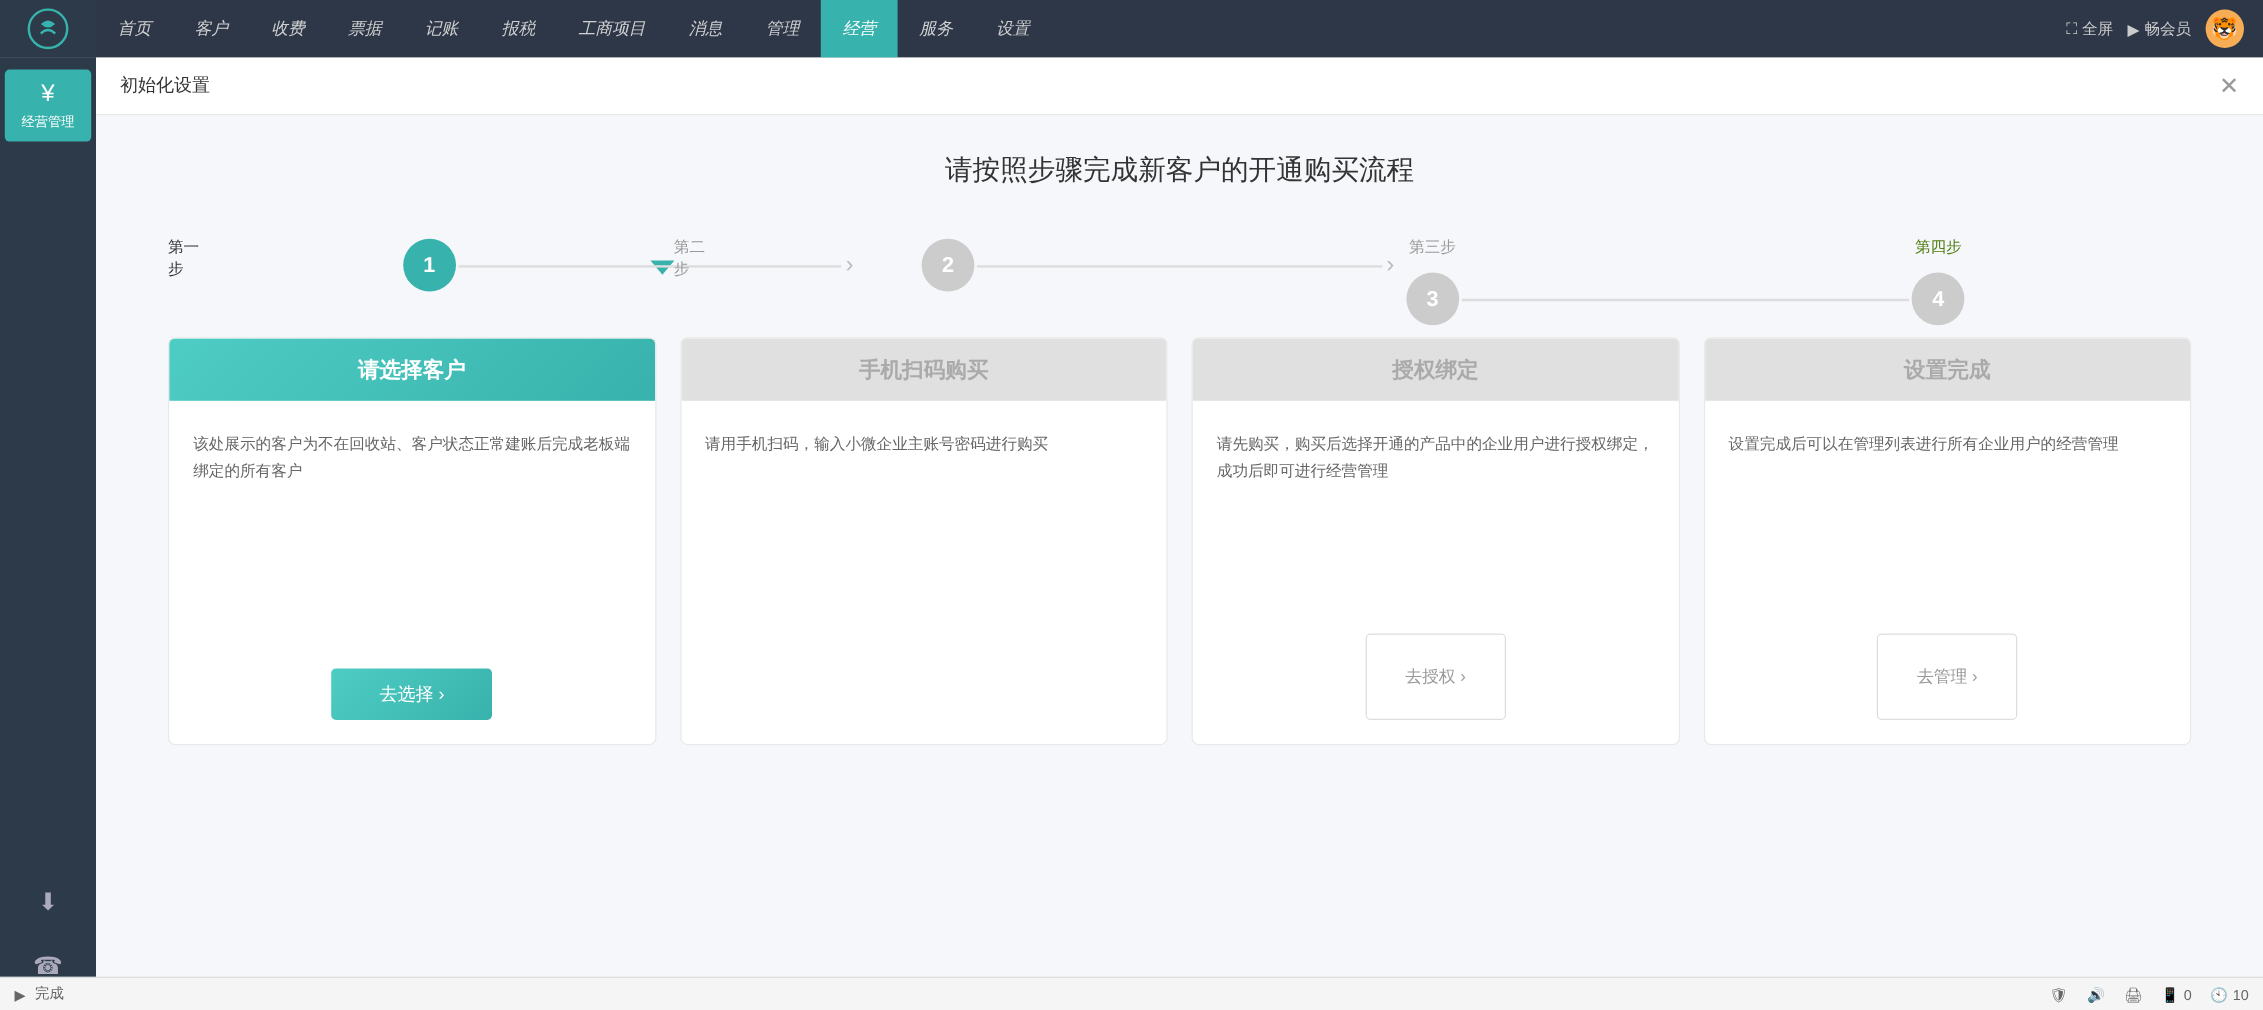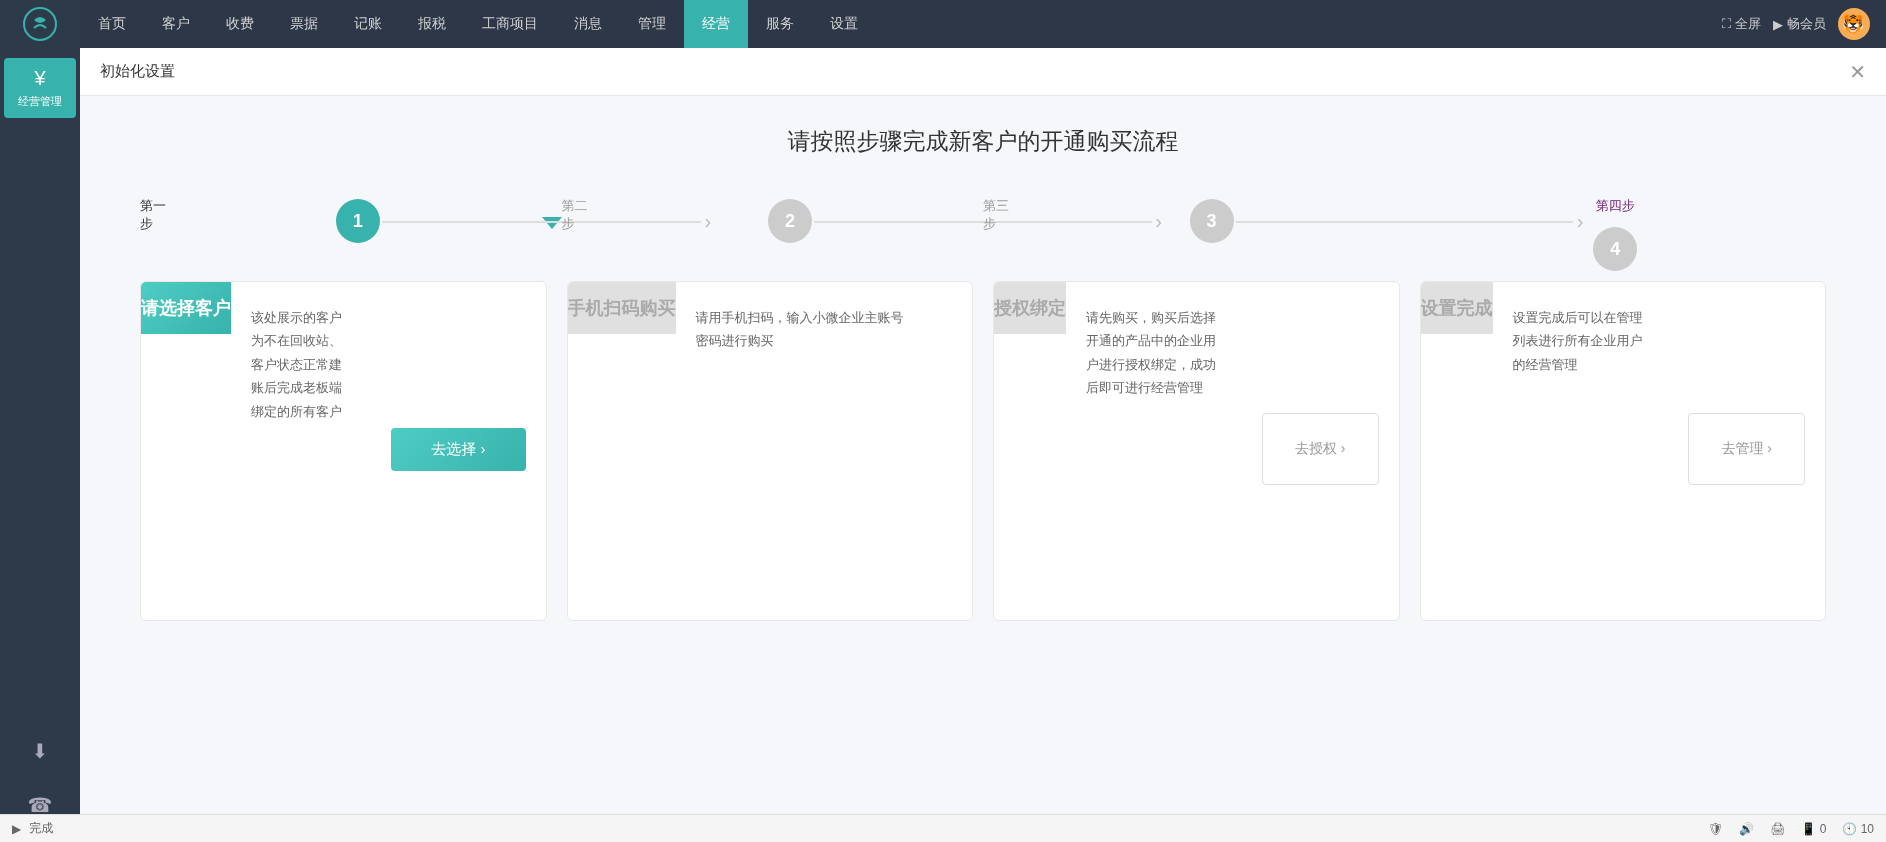--- a/index.html
+++ b/index.html
@@ -252,7 +252,7 @@
     </svg>
   </div>
 
-  <div id="nav-items-container" style="display:flex;height:48px;">
+  <div id="nav-items-container" style="display:flex;height:48px;font-style:italic;">
       <div class="nav-item">首页</div>
       <div class="nav-item">客户</div>
       <div class="nav-item">收费</div>

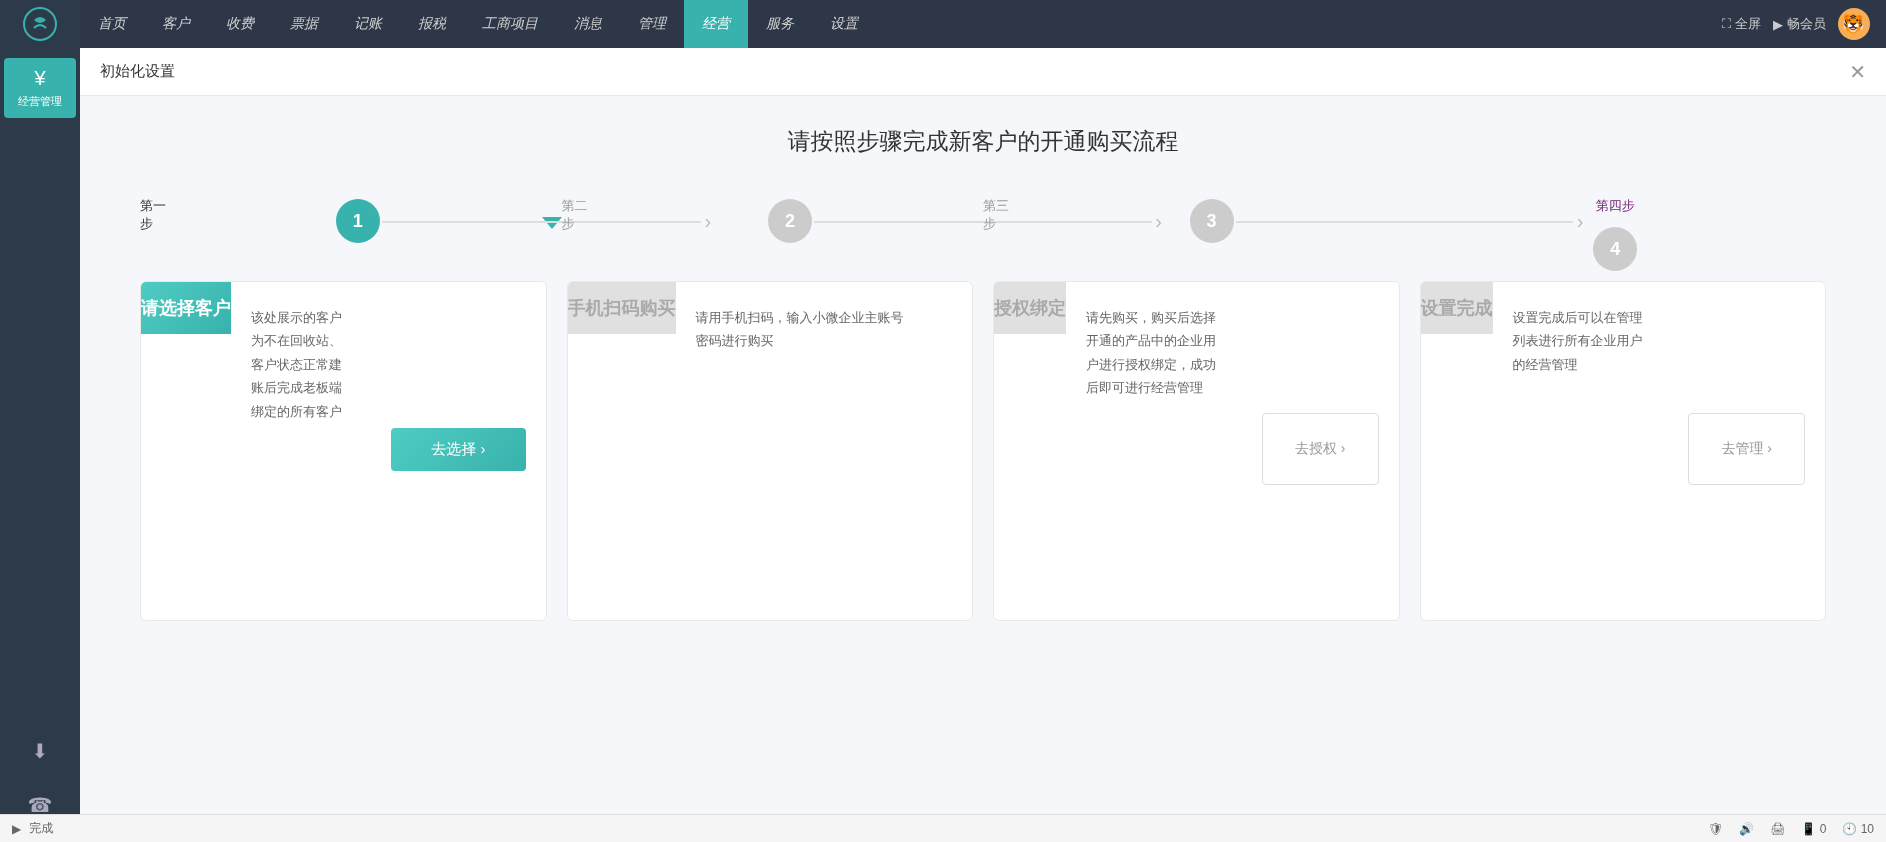--- a/index.html
+++ b/index.html
@@ -326,7 +326,7 @@
               </div>
             </div>
           </div>
-          <div style="flex: 1 1 0%; display: flex; align-items: center; position: relative;">
+          <div style="flex: 1 1 0%; display: flex; flex-direction: column; align-items: center; position: relative;">
             <div style="font-size: 13px; margin-bottom: 12px; color: rgb(153, 153, 153);">第三步</div>
             <div style="display: flex; align-items: center; width: 100%; justify-content: center; position: relative;">
               <div style="width: 44px; height: 44px; border-radius: 50%; display: flex; align-items: center; justify-content: center; font-size: 18px; font-weight: bold; color: rgb(255, 255, 255); position: relative; z-index: 2; background: rgb(204, 204, 204);">3</div>

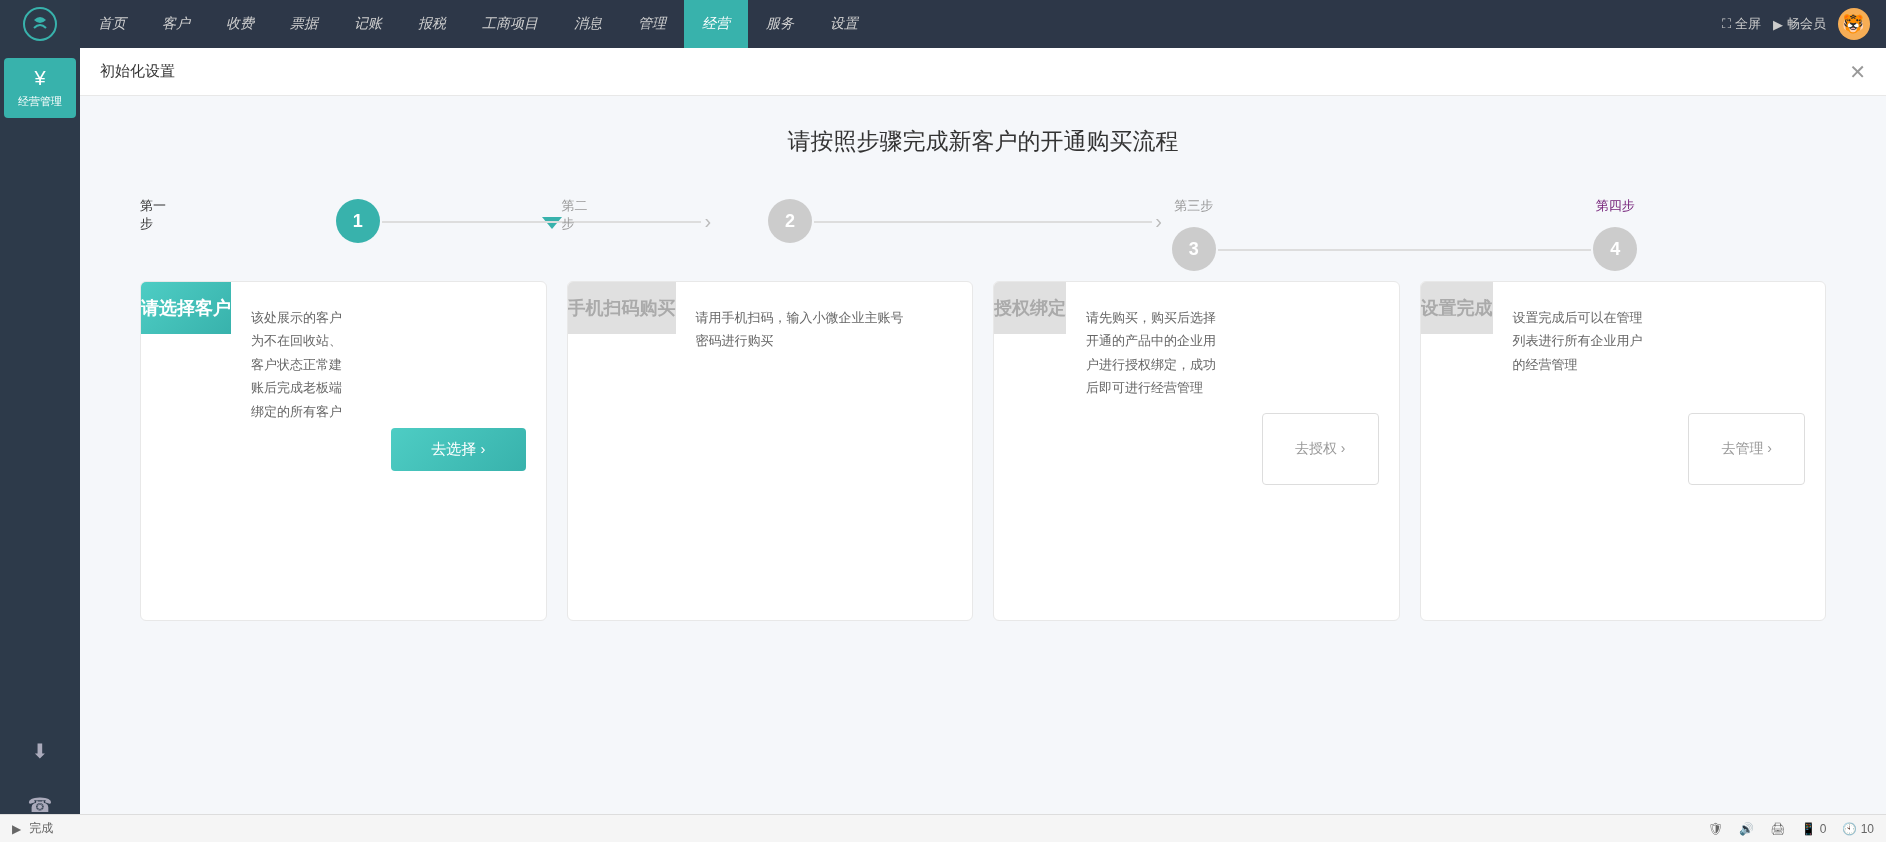--- a/index.html
+++ b/index.html
@@ -336,7 +336,7 @@
             </div>
           </div>
           <div style="flex: 1 1 0%; display: flex; flex-direction: column; align-items: center; position: relative;">
-            <div style="font-size: 13px; margin-bottom: 12px; color: #701a75;">第四步</div>
+            <div style="font-size: 13px; margin-bottom: 12px; color: #4d7c0f;">第四步</div>
             <div style="display: flex; align-items: center; width: 100%; justify-content: center; position: relative;">
               <div style="width: 44px; height: 44px; border-radius: 50%; display: flex; align-items: center; justify-content: center; font-size: 18px; font-weight: bold; color: rgb(255, 255, 255); position: relative; z-index: 2; background: rgb(204, 204, 204);">4</div>
             </div>

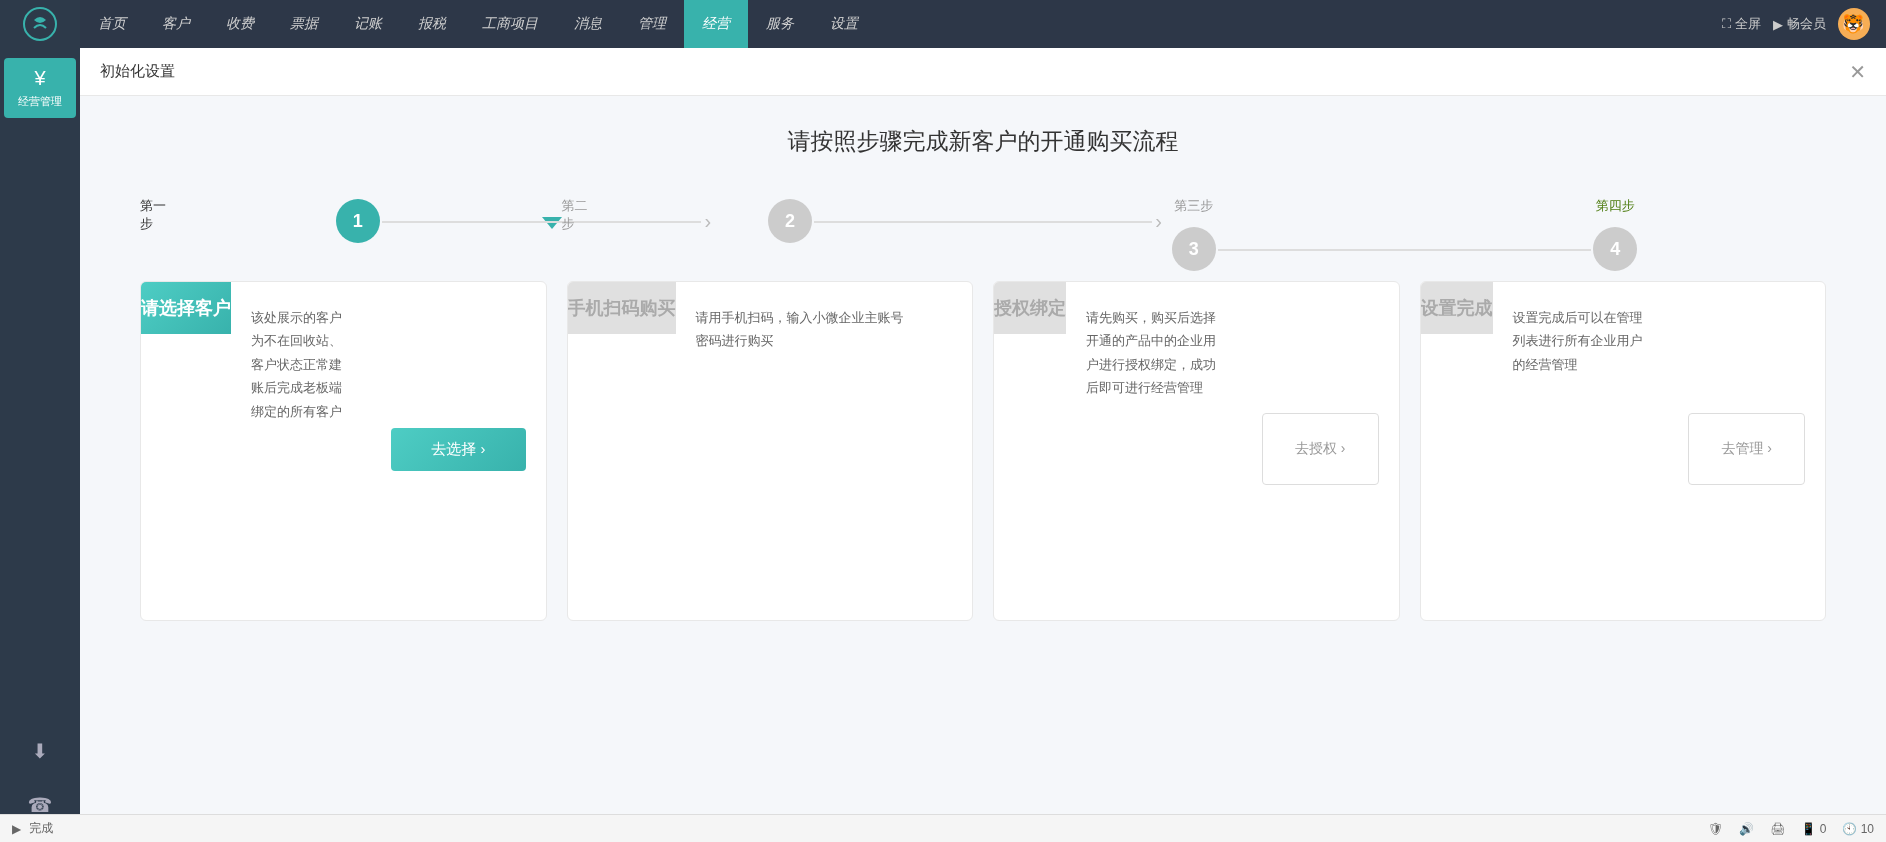--- a/index.html
+++ b/index.html
@@ -148,7 +148,7 @@
       background: #fff;
       border-radius: 6px;
       display: flex;
-      flex-direction: row;
+      flex-direction: column;
       min-height: 340px;
       overflow: hidden;
       border: 1px solid #e8e8e8;

